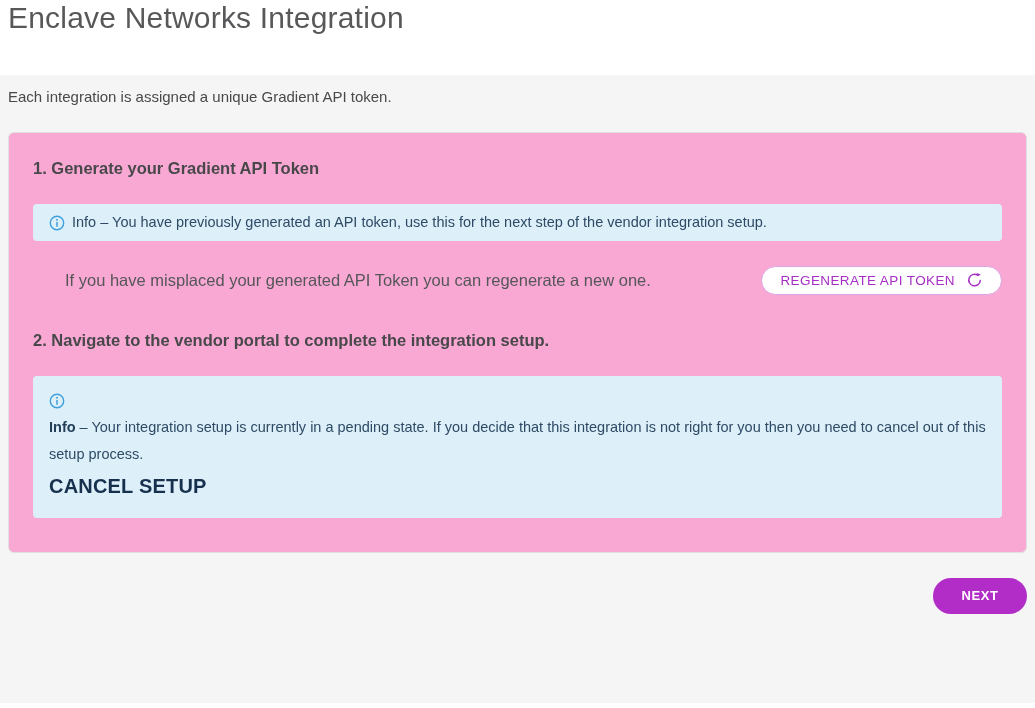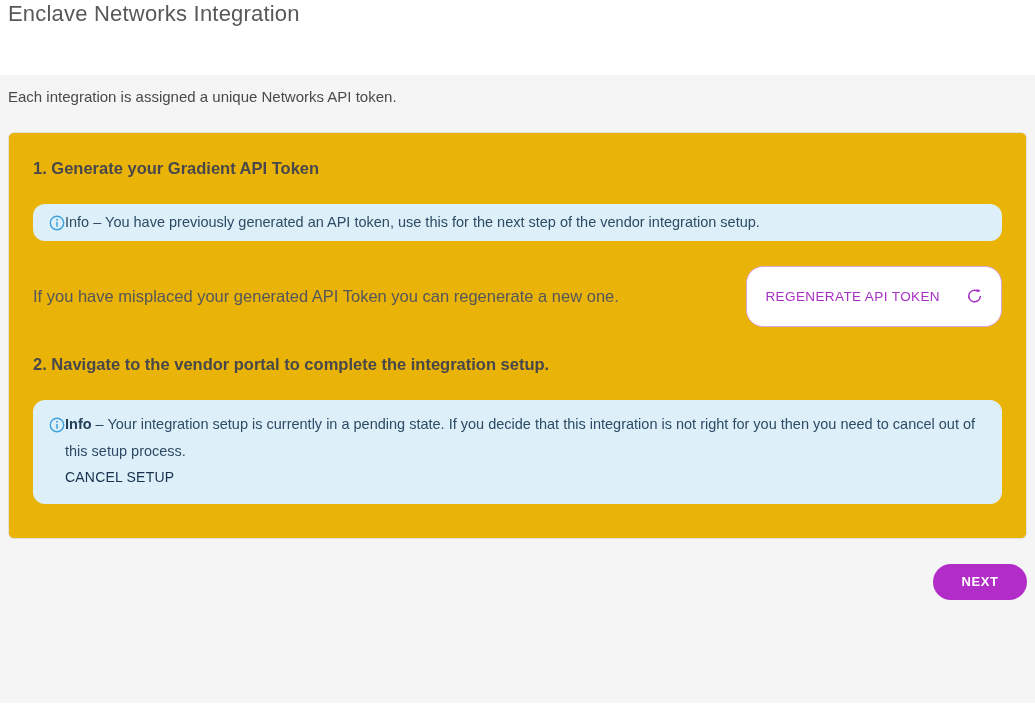--- a/index.html
+++ b/index.html
@@ -17,7 +17,7 @@
     padding: 0 8px;
   }
   .page-title {
-    font-size: 22px;
+    font-size: 30px;
     font-weight: 400;
     color: #58585a;
     letter-spacing: 0.2px;

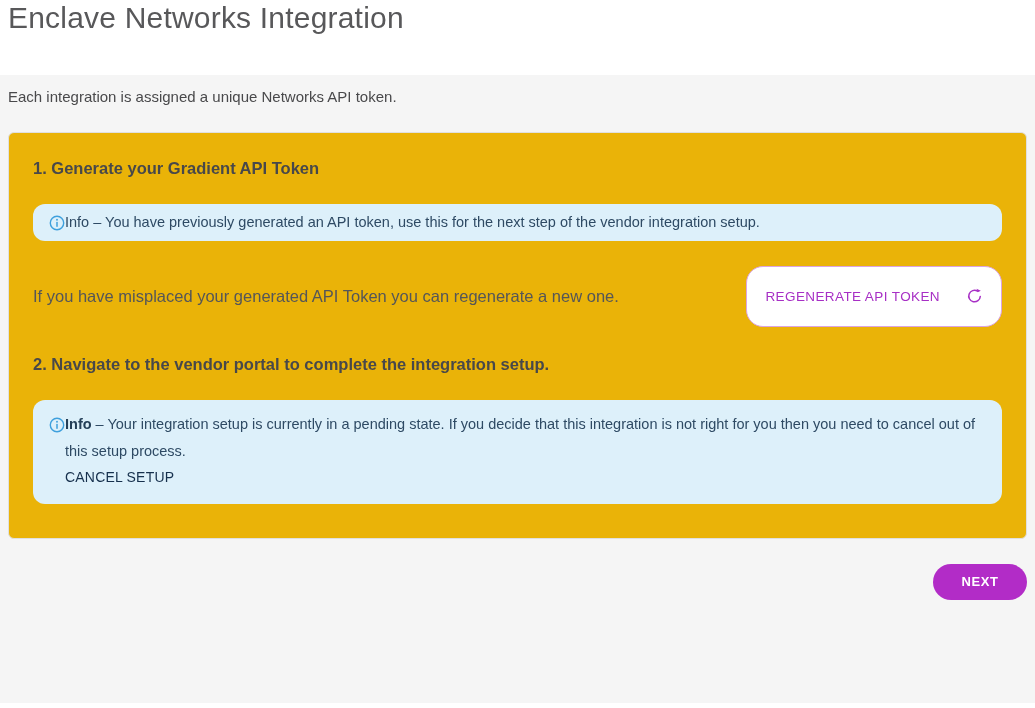--- a/index.html
+++ b/index.html
@@ -149,7 +149,7 @@
 </header>
 
 <main class="main">
-  <p class="section-subheading">Each integration is assigned a unique Networks API token.</p>
+  <p class="section-subheading">Each integration is assigned a unique Gradient API token.</p>
 
   <section class="card">
 

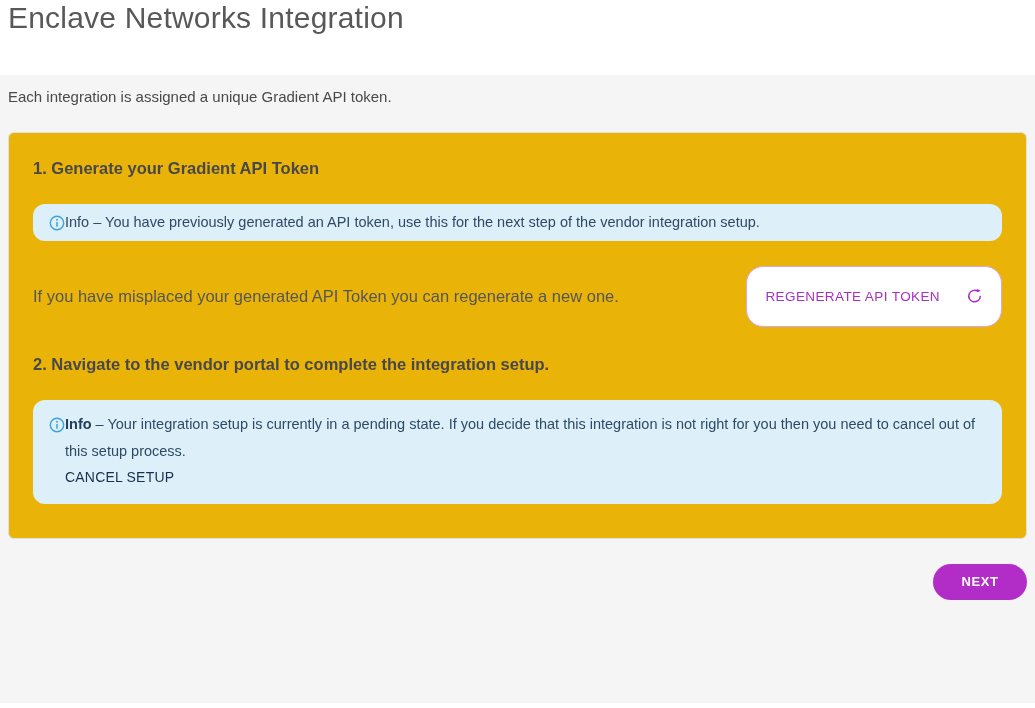--- a/index.html
+++ b/index.html
@@ -41,7 +41,7 @@
   }
   .card {
     margin-top: 27px;
-    background: #eab308;
+    background: #f9a8d4;
     border: 1px solid #e0e0e0;
     border-radius: 6px;
     padding: 26px 24px 34px 24px;

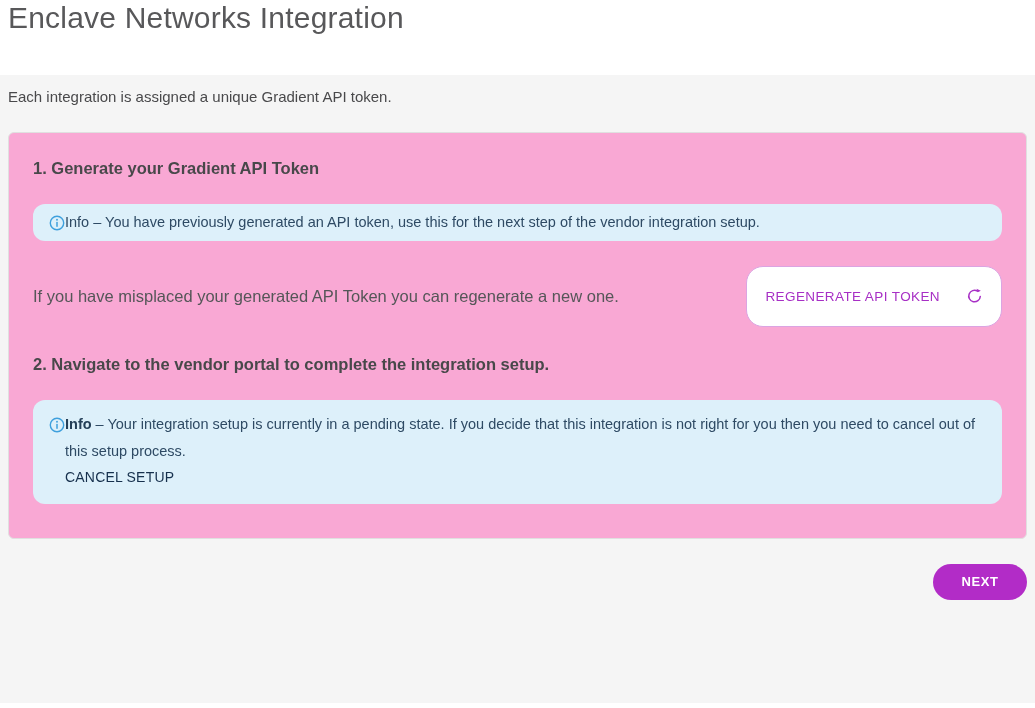--- a/index.html
+++ b/index.html
@@ -54,11 +54,11 @@
   .info-banner {
     margin-top: 26px;
     background: #ddf0fa;
-    border-radius: 12px;
+    border-radius: 4px;
     padding: 8px 16px;
     display: flex;
     align-items: center;
-    gap: 0;
+    gap: 7px;
     font-size: 14.5px;
     color: #2e4a64;
     line-height: 1.45;

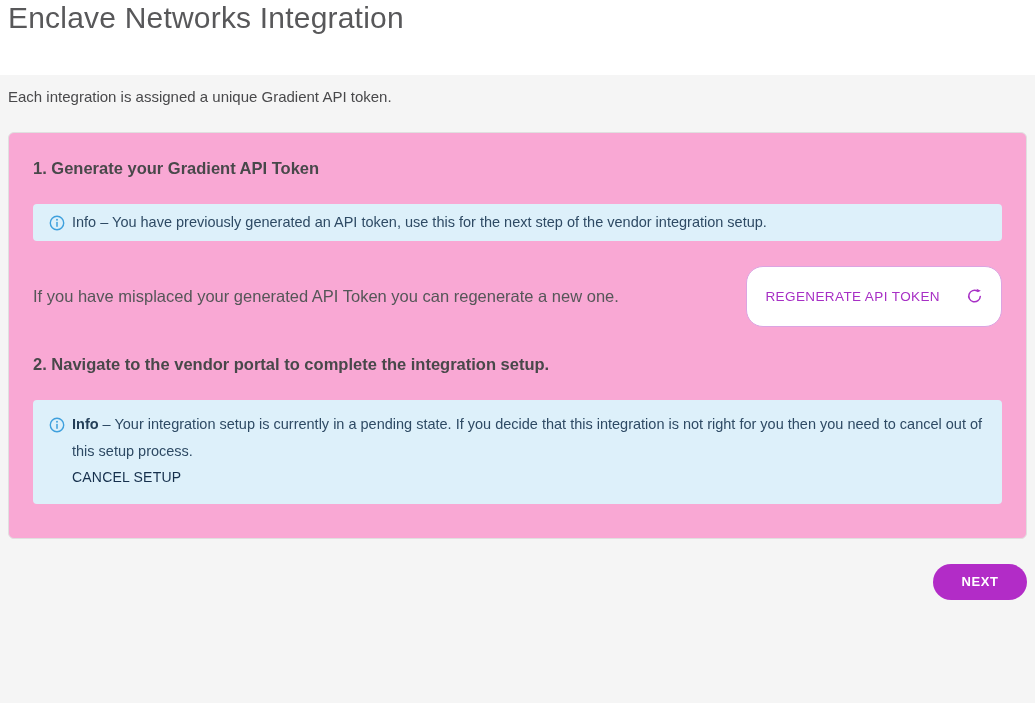--- a/index.html
+++ b/index.html
@@ -82,6 +82,7 @@
     align-items: center;
     justify-content: space-between;
     gap: 16px;
+    margin-left: 32px;
   }
   .row-regenerate .hint {
     font-size: 16.5px;

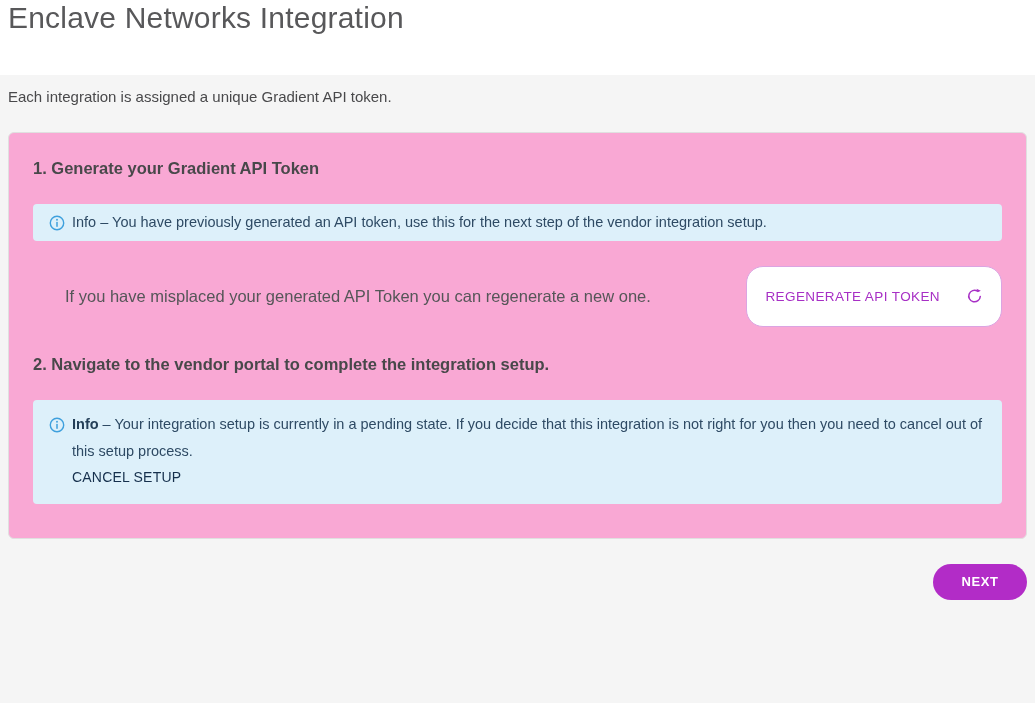--- a/index.html
+++ b/index.html
@@ -91,11 +91,11 @@
   .pill-button {
     display: inline-flex;
     align-items: center;
-    gap: 26px;
+    gap: 11px;
     background: #ffffff;
     border: 1px solid #dba4e2;
     border-radius: 17px;
-    padding: 21px 18px;
+    padding: 5px 18px;
     color: #a72fc5;
     font-size: 13.5px;
     font-weight: 500;

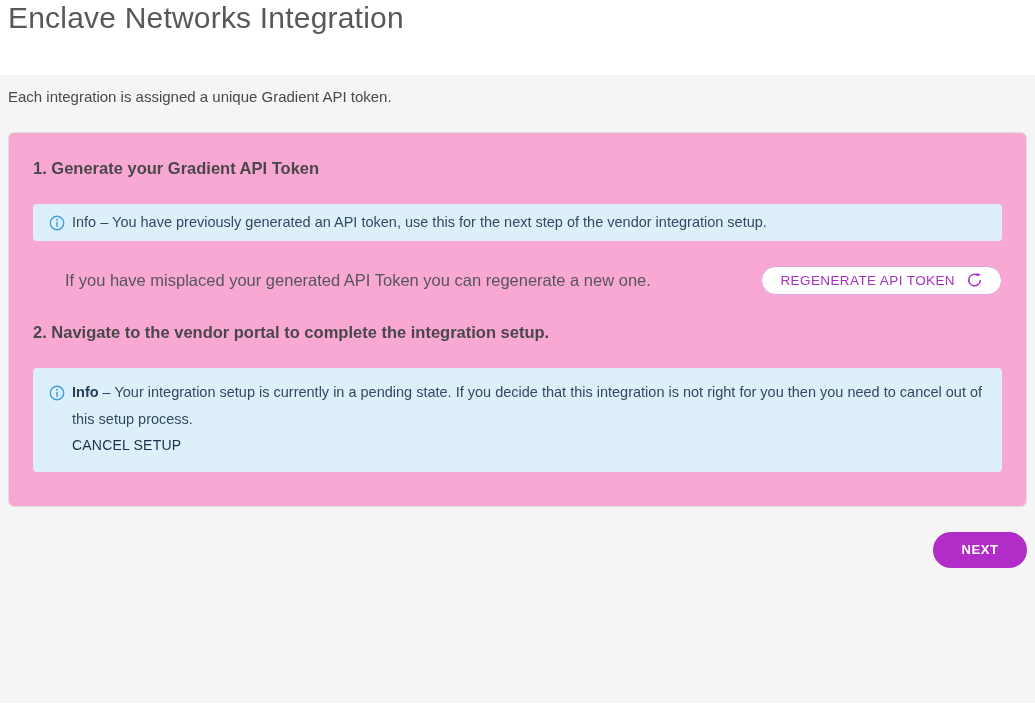--- a/index.html
+++ b/index.html
@@ -105,7 +105,7 @@
     white-space: nowrap;
   }
   .pill-button svg { display: block; }
-  .step2-heading { margin-top: 28px; }
+  .step2-heading { margin-top: 36px; }
   .open-portal-wrap { margin-top: 15px; }
   .cancel-link {
     display: block;

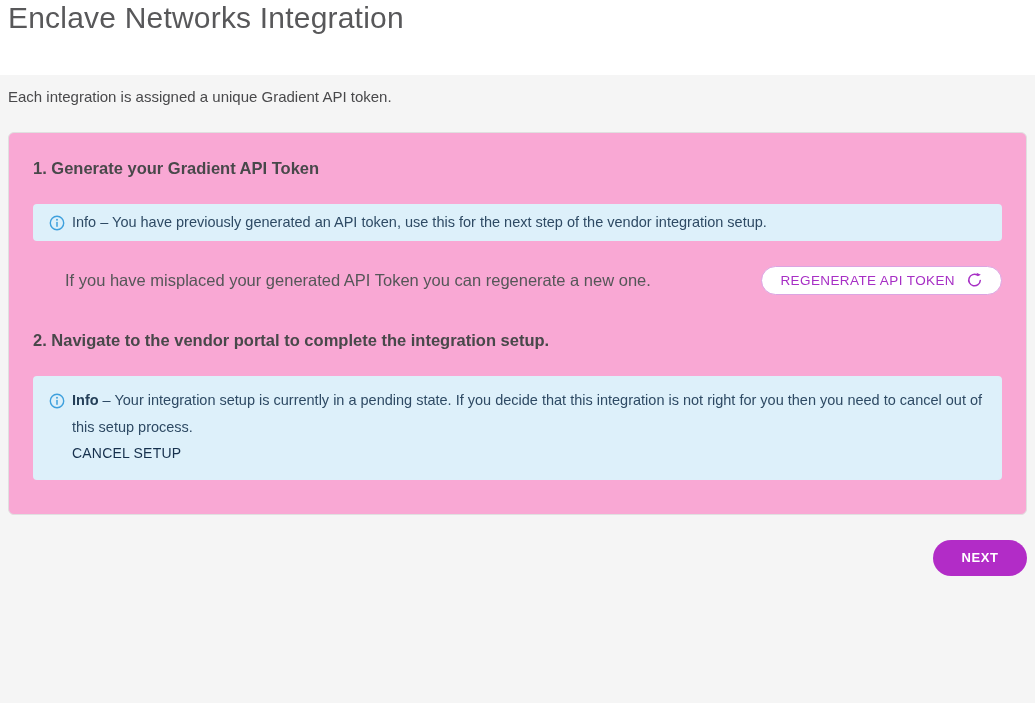--- a/index.html
+++ b/index.html
@@ -67,6 +67,7 @@
     align-items: flex-start;
     padding: 11px 16px 13px 16px;
     line-height: 1.85;
+    flex-direction: column;
   }
   .info-banner.multiline .icon-info { margin-top: 4px; }
   .icon-info {

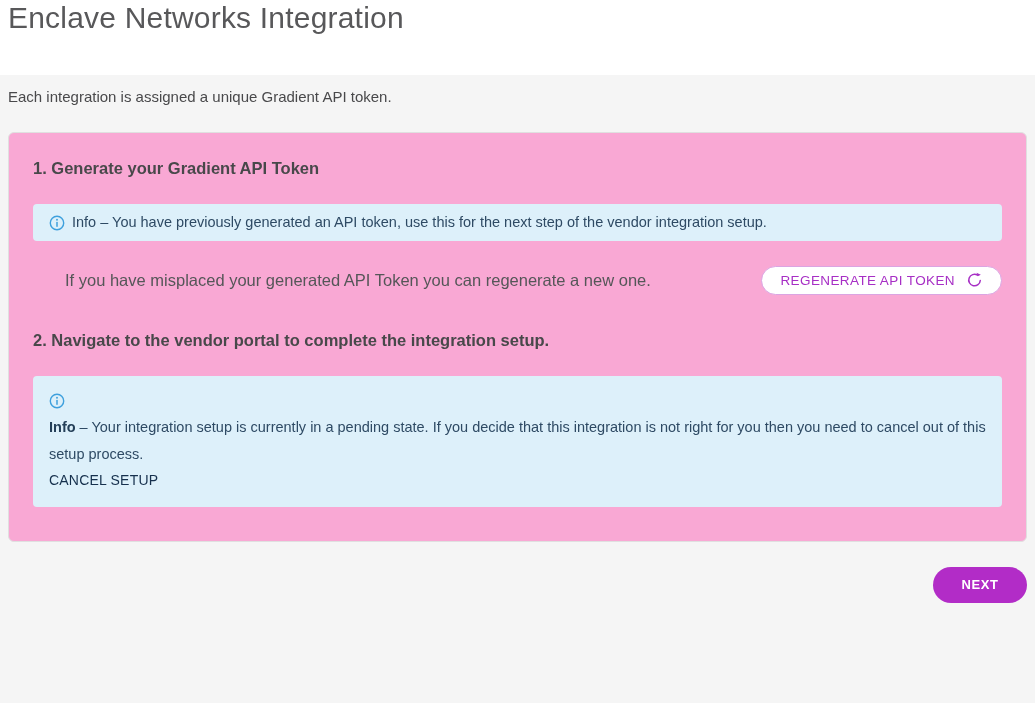--- a/index.html
+++ b/index.html
@@ -110,9 +110,9 @@
   .open-portal-wrap { margin-top: 15px; }
   .cancel-link {
     display: block;
-    font-weight: normal;
+    font-weight: bold;
     color: #16304d;
-    font-size: 14px;
+    font-size: 20px;
     letter-spacing: 0.2px;
     text-decoration: none;
     cursor: pointer;

